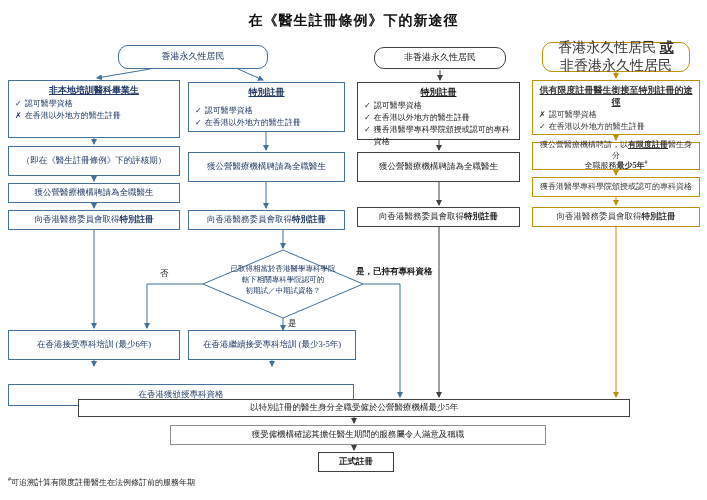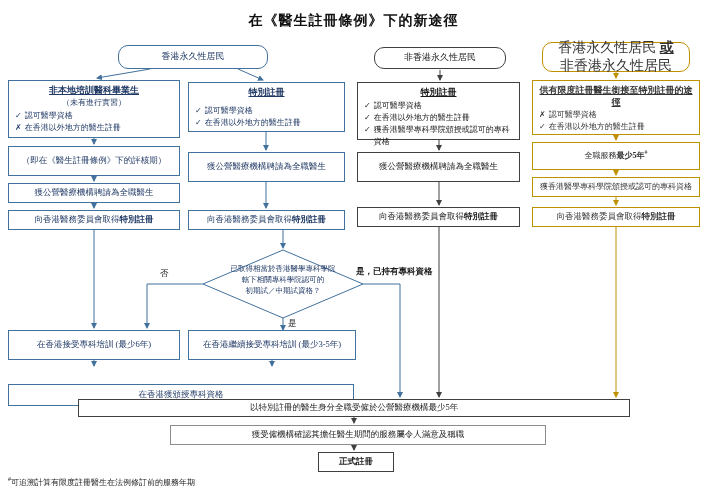--- a/index.html
+++ b/index.html
@@ -102,7 +102,6 @@
 
   <div class="box entry" style="left:8px;top:80px;width:172px;height:58px;">
     <div class="entry-title">非本地培訓醫科畢業生</div>
-    <div class="entry-sub">（未有進行實習）</div>
     <div class="check">
         <span class="mark">✓</span>
         <span>認可醫學資格</span>

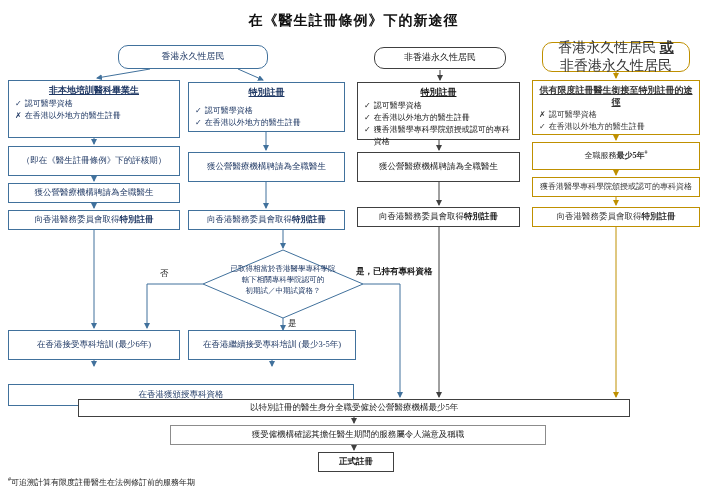--- a/index.html
+++ b/index.html
@@ -194,6 +194,7 @@
       </div>
   </div>
   <div class="box step gold" style="left:532px;top:142px;width:168px;height:28px;font-size:8px;">
+    <div><span>獲公營醫療機構聘請，以</span><span class="bu">有限度註冊</span><span>醫生身分</span></div>
     <div><span>全職服務</span><span class="bold">最少5年</span><sup class="fn">#</sup></div>
   </div>
   <div class="box step gold" style="left:532px;top:177px;width:168px;height:20px;font-size:8px;">

